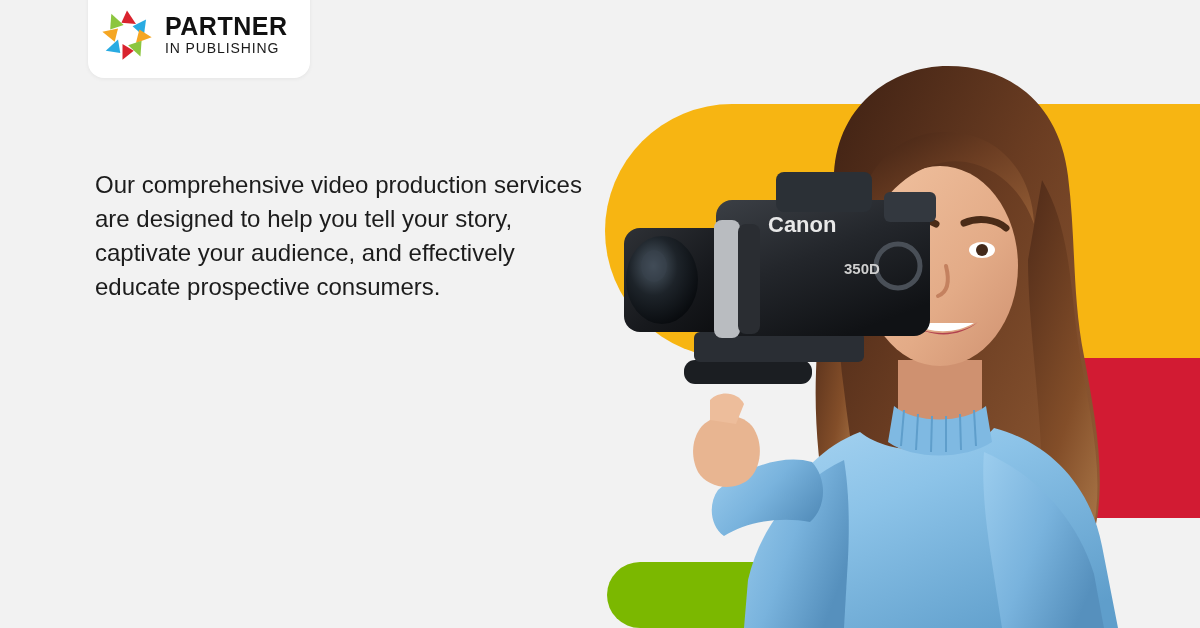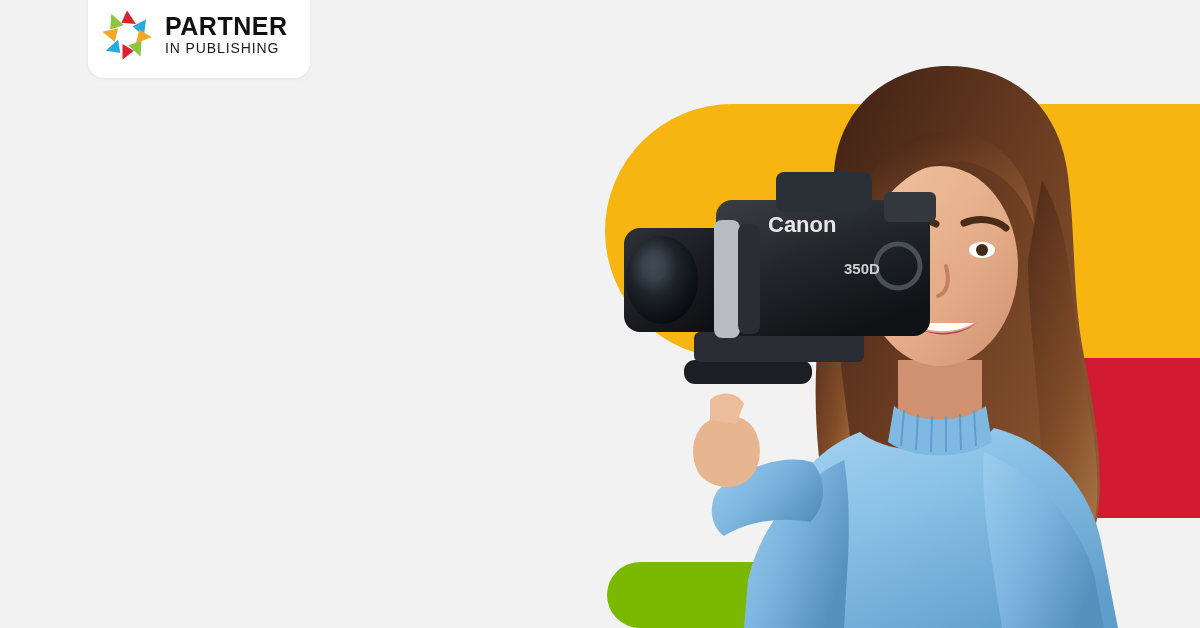--- a/index.html
+++ b/index.html
@@ -275,6 +275,7 @@
   </div>
 
   <div class="copy">
+    <p class="body-copy">Our comprehensive video production services are designed to help you tell your story, captivate your audience, and effectively educate prospective consumers.</p>
   </div>
 
 </div>

